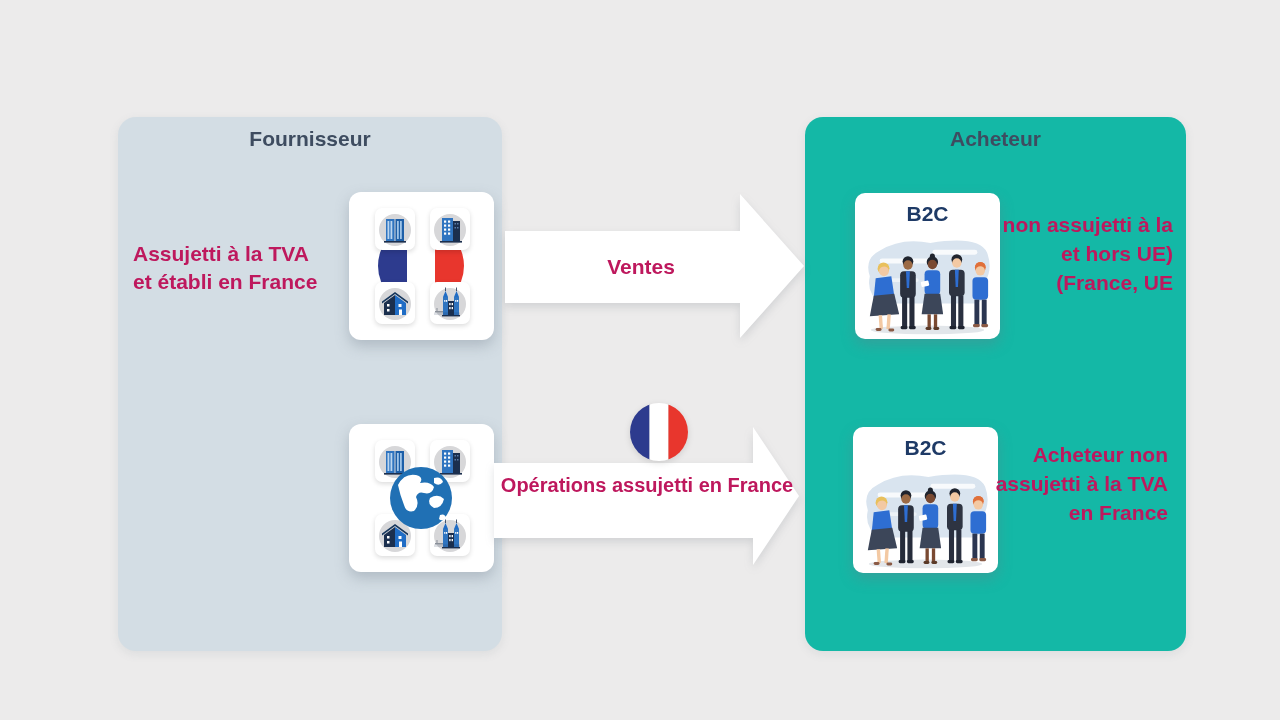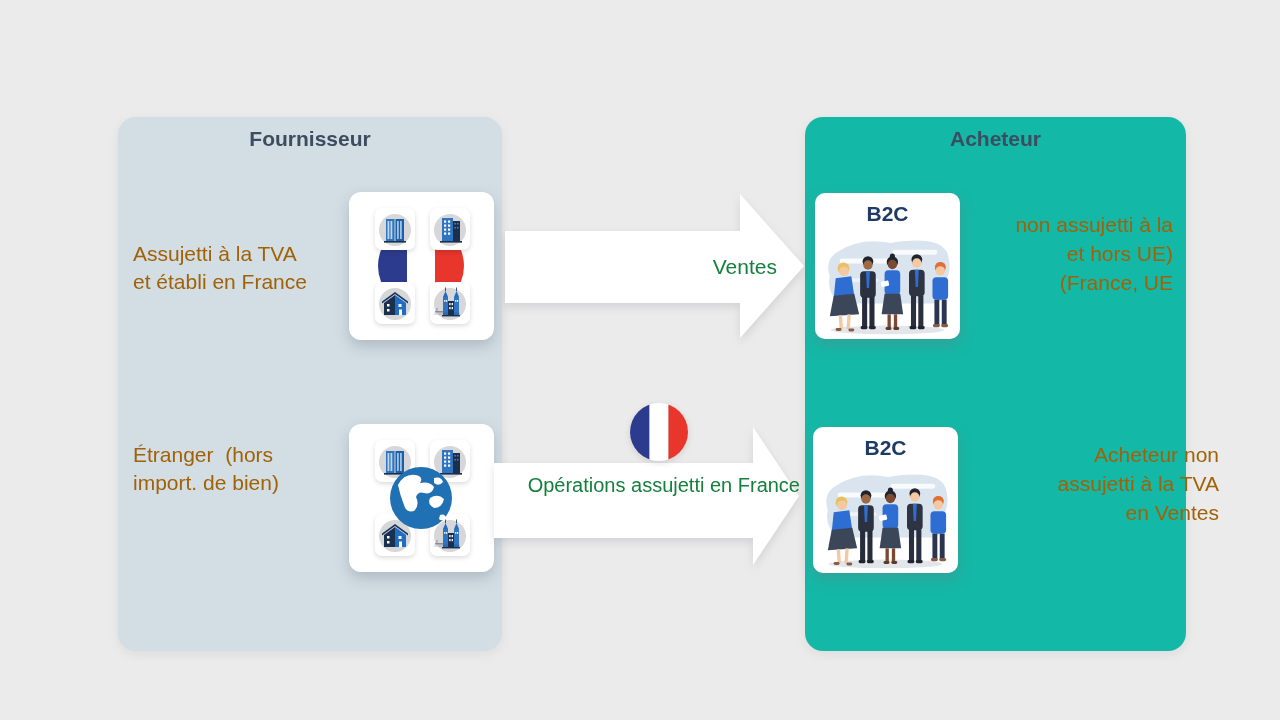--- a/index.html
+++ b/index.html
@@ -42,7 +42,7 @@
     filter:drop-shadow(0 2px 3px rgba(0,0,0,.12));}
 
   .b2c-card{position:absolute;width:145px;height:146px;background:#fff;border-radius:10px;
-    box-shadow:0 6px 14px rgba(110,120,135,.35);}
+    box-shadow:0 6px 14px rgba(110,120,135,.35);margin-left:40px;}
   .b2c-card-1{left:815px;top:193px;}
   .b2c-card-2{left:813px;top:427px;}
   .b2c-badge{position:absolute;top:9px;left:0;width:100%;text-align:center;

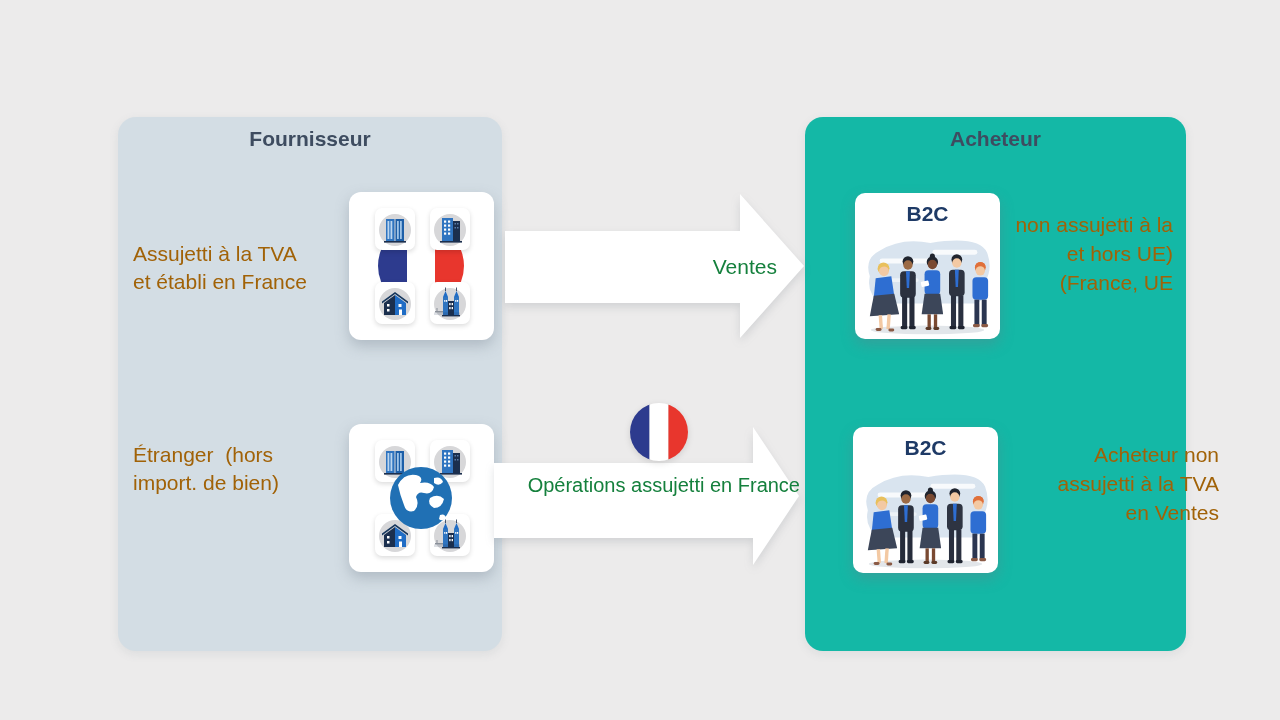--- a/index.html
+++ b/index.html
@@ -12,7 +12,7 @@
   .panel-title{position:absolute;top:10px;left:0;width:100%;text-align:center;
     font-size:21px;font-weight:bold;color:#3e4c60;margin:0;}
 
-  .label{position:absolute;font-size:21px;font-weight:normal;color:#a16207;line-height:28px;}
+  .label{position:absolute;font-size:21px;font-weight:bold;color:#be185d;line-height:28px;}
   .label .line{display:block;white-space:pre;}
   .label-right{text-align:right;line-height:29px;}
   .supplier-label-1{left:133px;top:240px;}

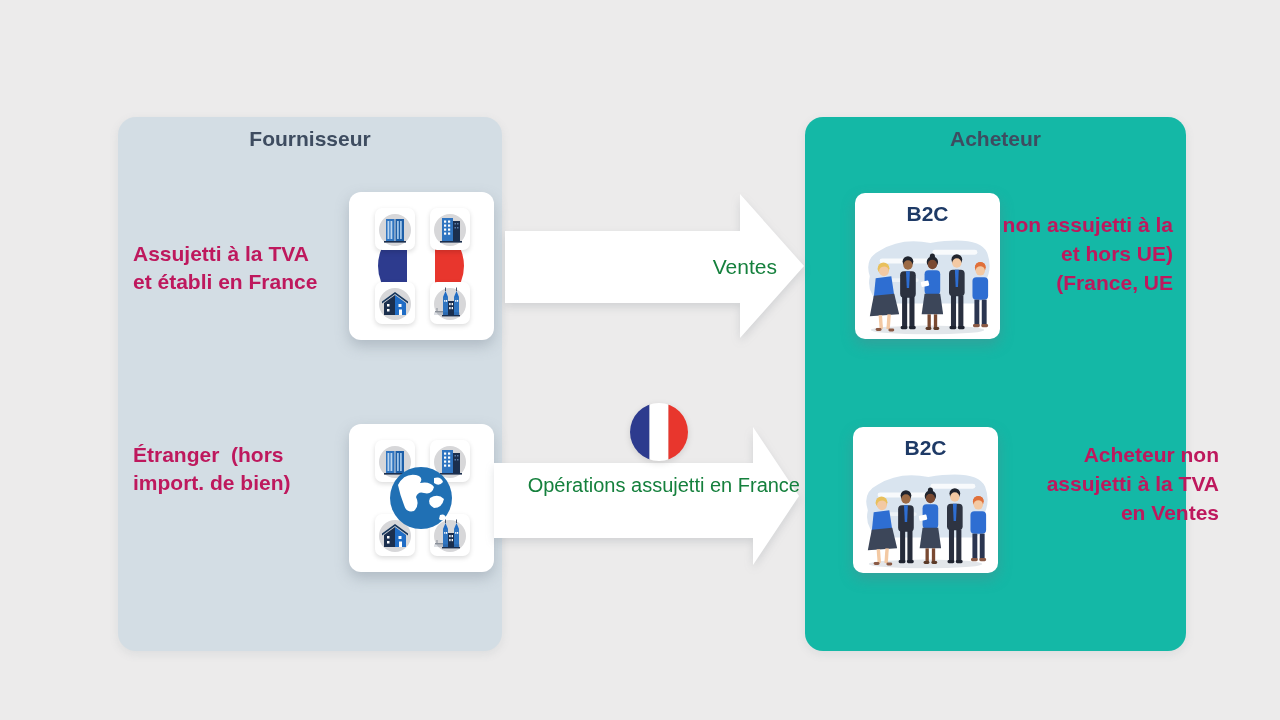--- a/index.html
+++ b/index.html
@@ -35,7 +35,7 @@
   .arrow-svg{position:absolute;filter:drop-shadow(0 4px 4px rgba(90,100,110,.18));}
   .arrow-ventes-svg{left:505px;top:194px;}
   .arrow-operations-svg{left:494px;top:427px;}
-  .arrow-label{position:absolute;text-align:right;font-weight:normal;color:#15803d;}
+  .arrow-label{position:absolute;text-align:center;font-weight:bold;color:#be185d;}
   .arrow-ventes-label{left:505px;top:253px;width:272px;font-size:21px;line-height:28px;}
   .arrow-operations-label{left:494px;top:471px;width:306px;font-size:20px;line-height:29px;}
   .flag-small{position:absolute;left:630px;top:403px;width:58px;height:58px;

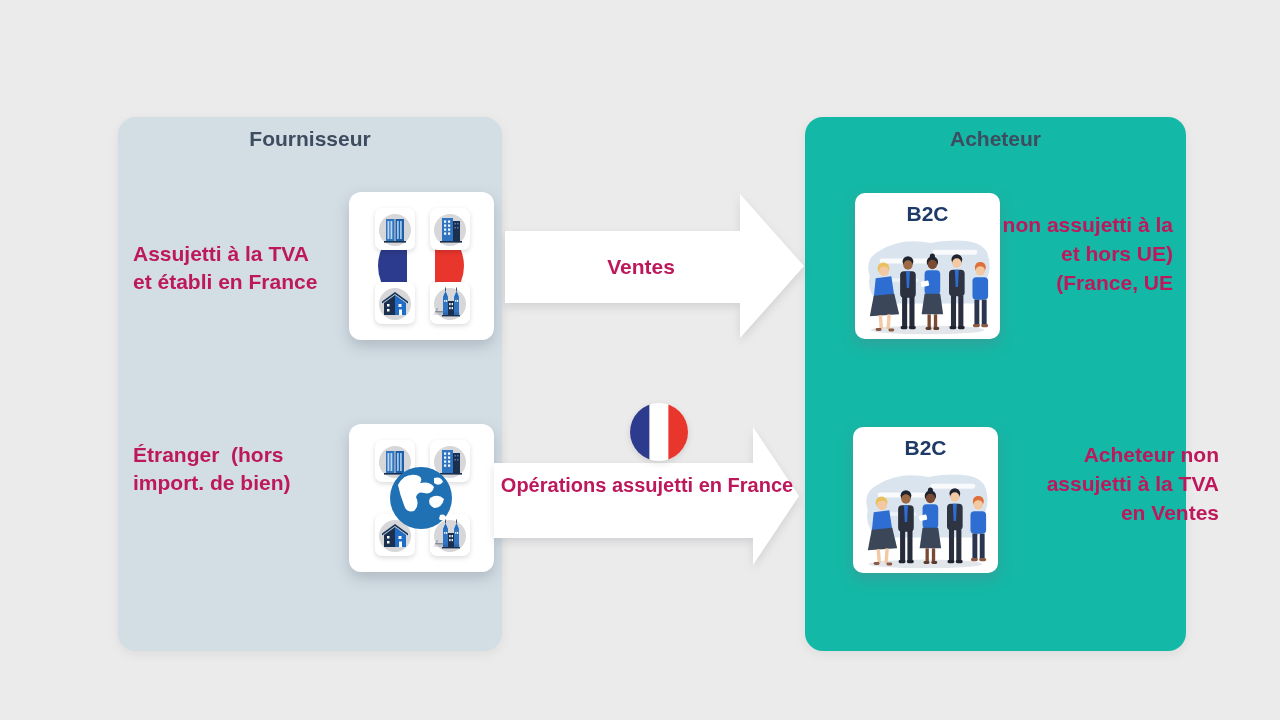--- a/index.html
+++ b/index.html
@@ -203,10 +203,6 @@
     <span class="line">Assujetti à la TVA</span>
     <span class="line">et établi en France</span>
   </div>
-  <div class="label supplier-label-2">
-    <span class="line">Étranger  (hors</span>
-    <span class="line">import. de bien)</span>
-  </div>
 
   <div class="icon-card card-fr">
     <svg class="flag-big">

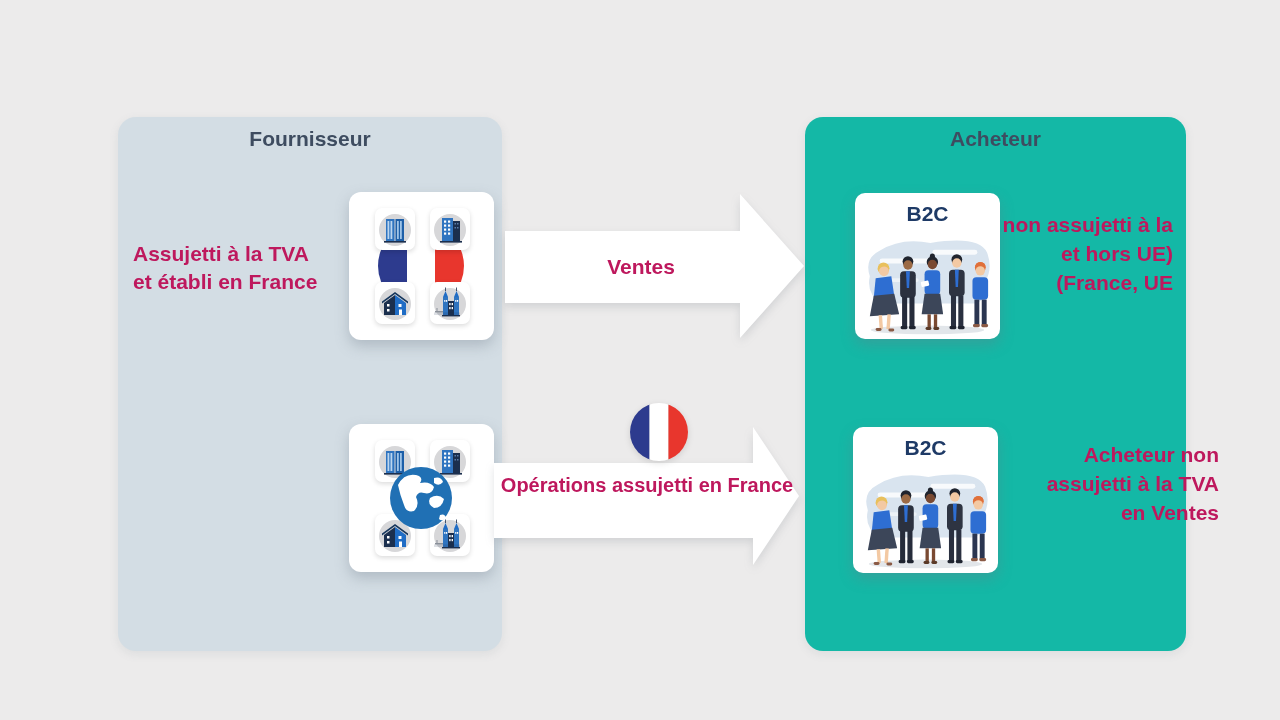--- a/index.html
+++ b/index.html
@@ -18,7 +18,7 @@
   .supplier-label-1{left:133px;top:240px;}
   .supplier-label-2{left:133px;top:441px;}
   .buyer-label-1{left:953px;top:210px;width:220px;}
-  .buyer-label-2{left:999px;top:440px;width:220px;}
+  .buyer-label-2{left:948px;top:440px;width:220px;}
 
   .icon-card{position:absolute;width:145px;height:148px;background:#fff;border-radius:12px;
     box-shadow:0 6px 14px rgba(110,120,135,.35);}

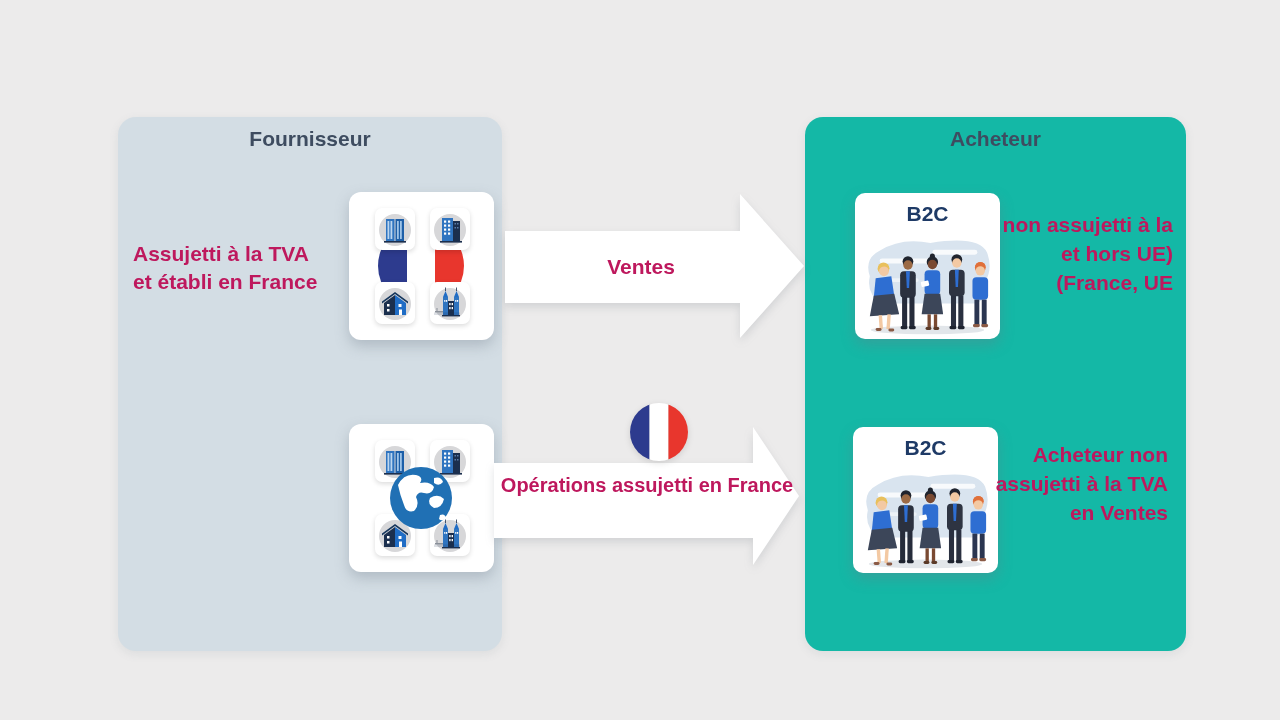--- a/index.html
+++ b/index.html
@@ -296,7 +296,7 @@
   <div class="label label-right buyer-label-2">
     <span class="line">Acheteur non</span>
     <span class="line">assujetti à la TVA</span>
-    <span class="line">en Ventes</span>
+    <span class="line">en France</span>
   </div>
 
 </div>

